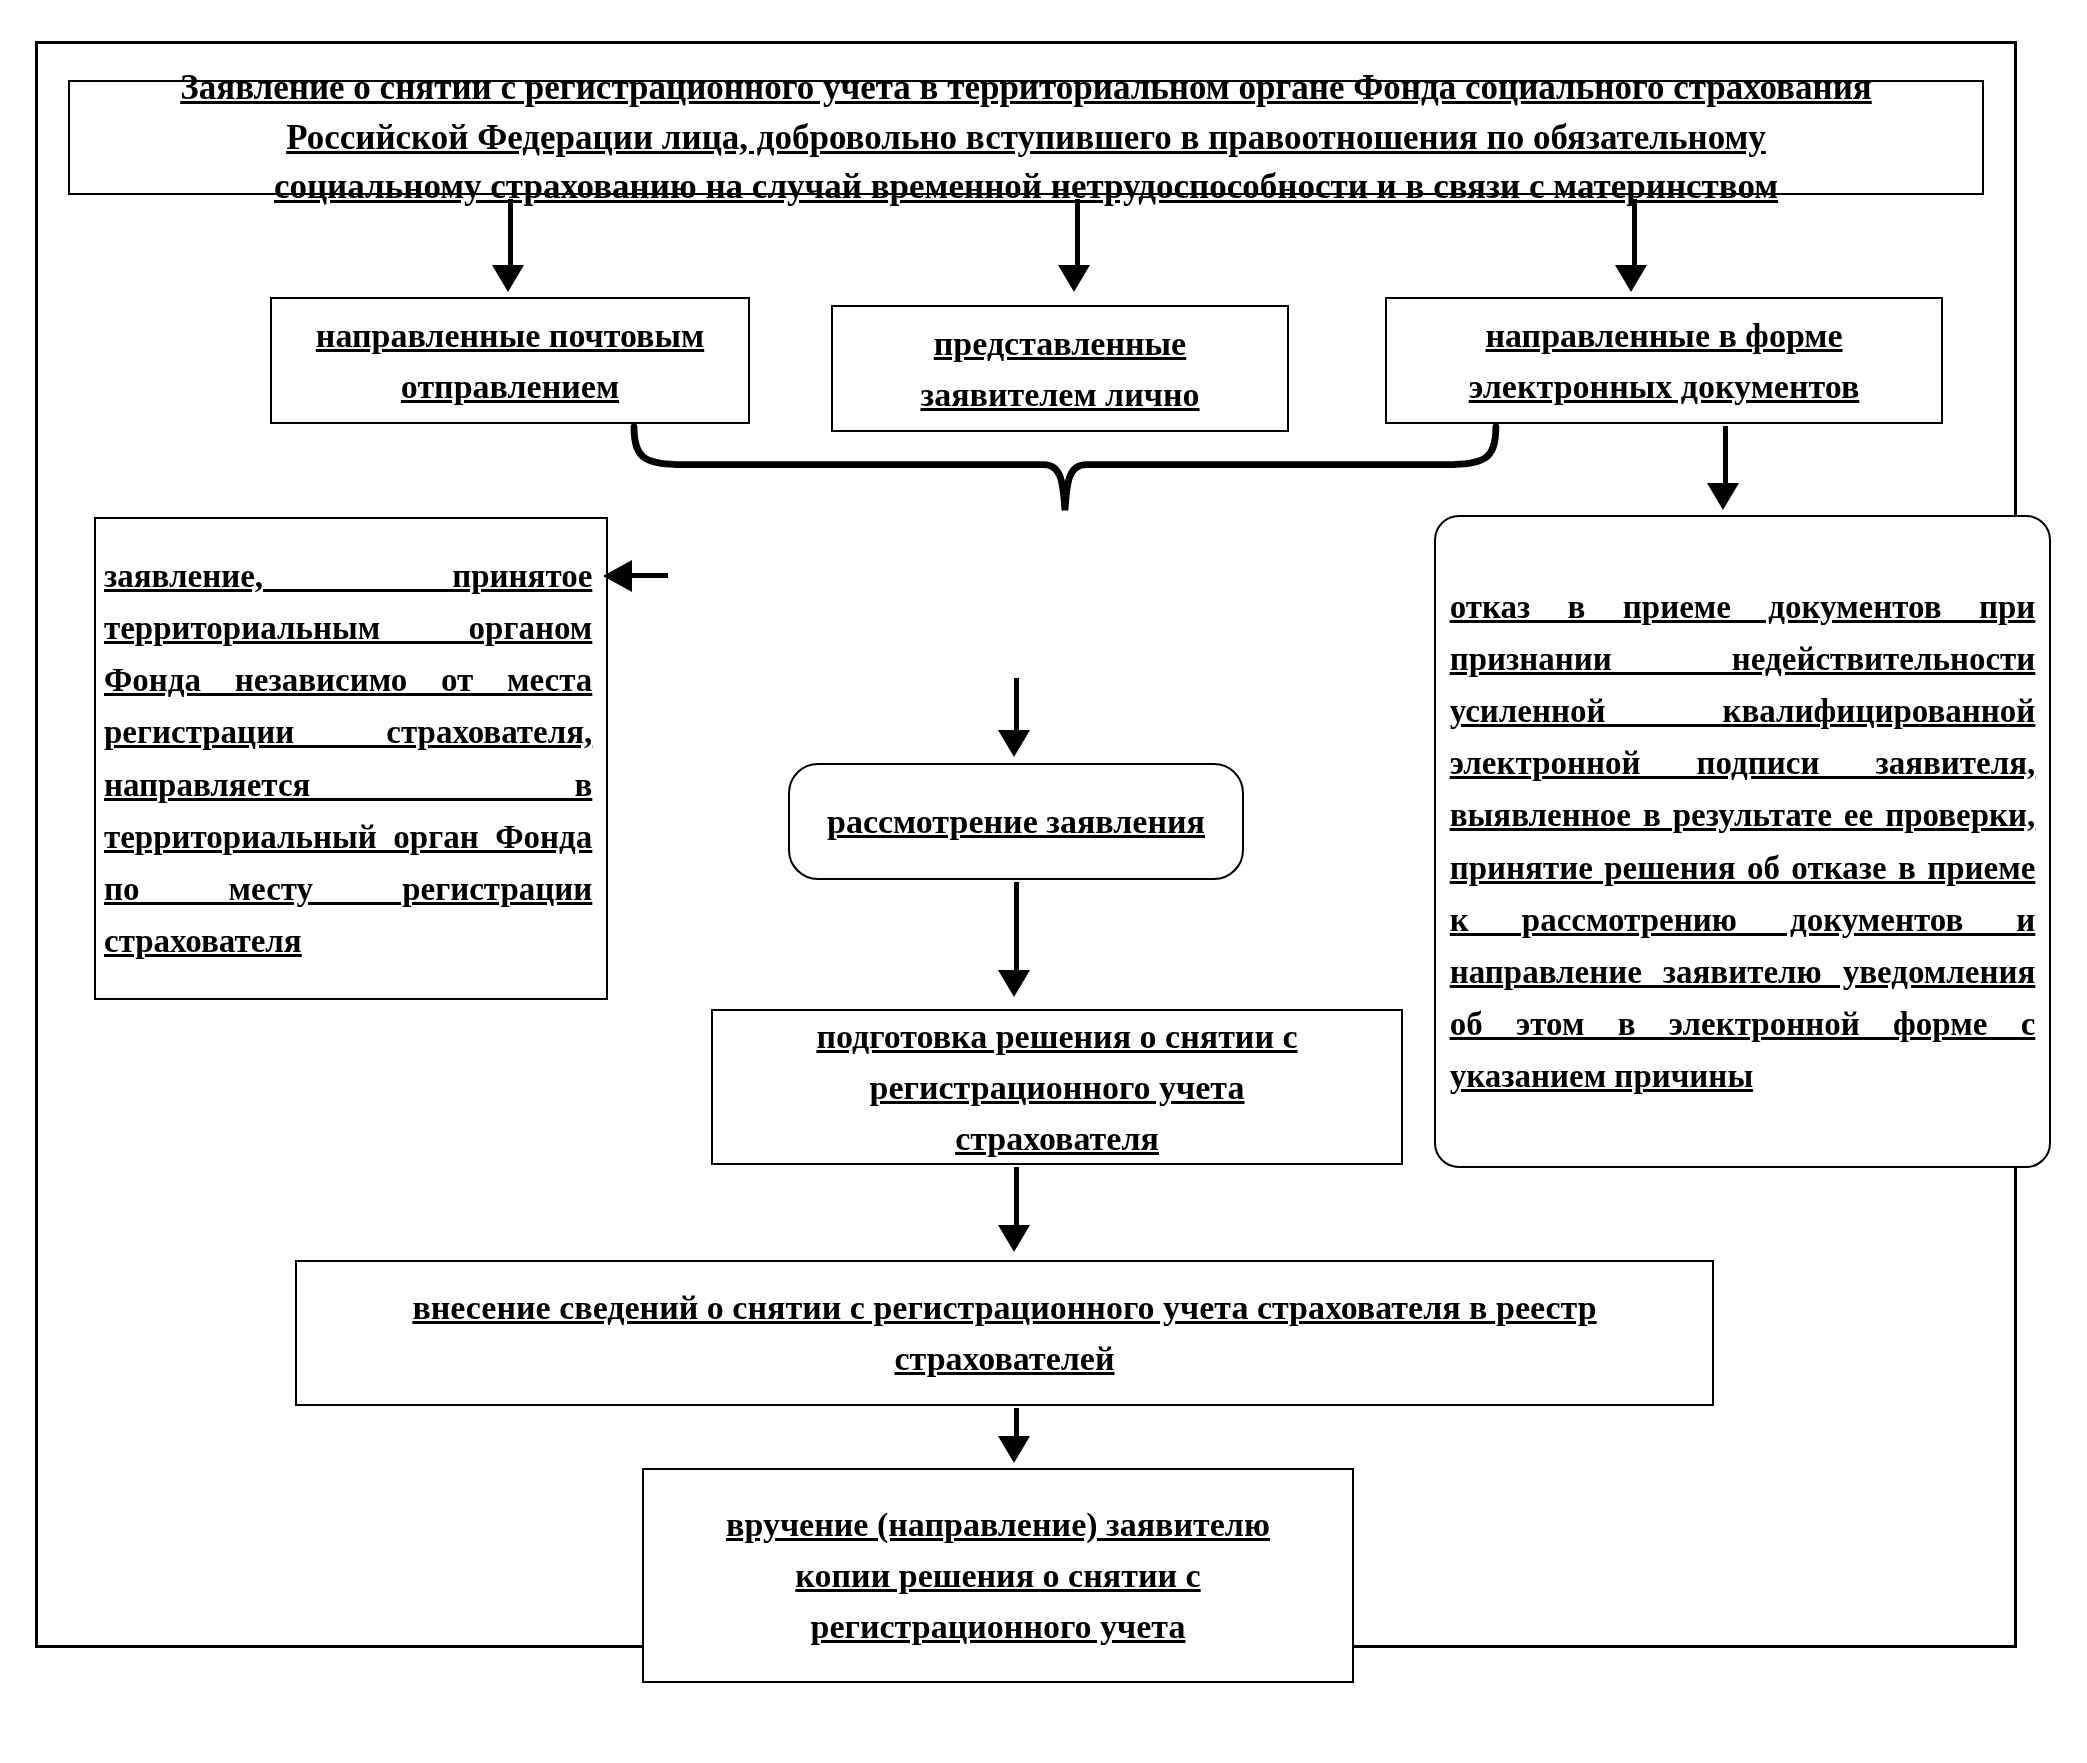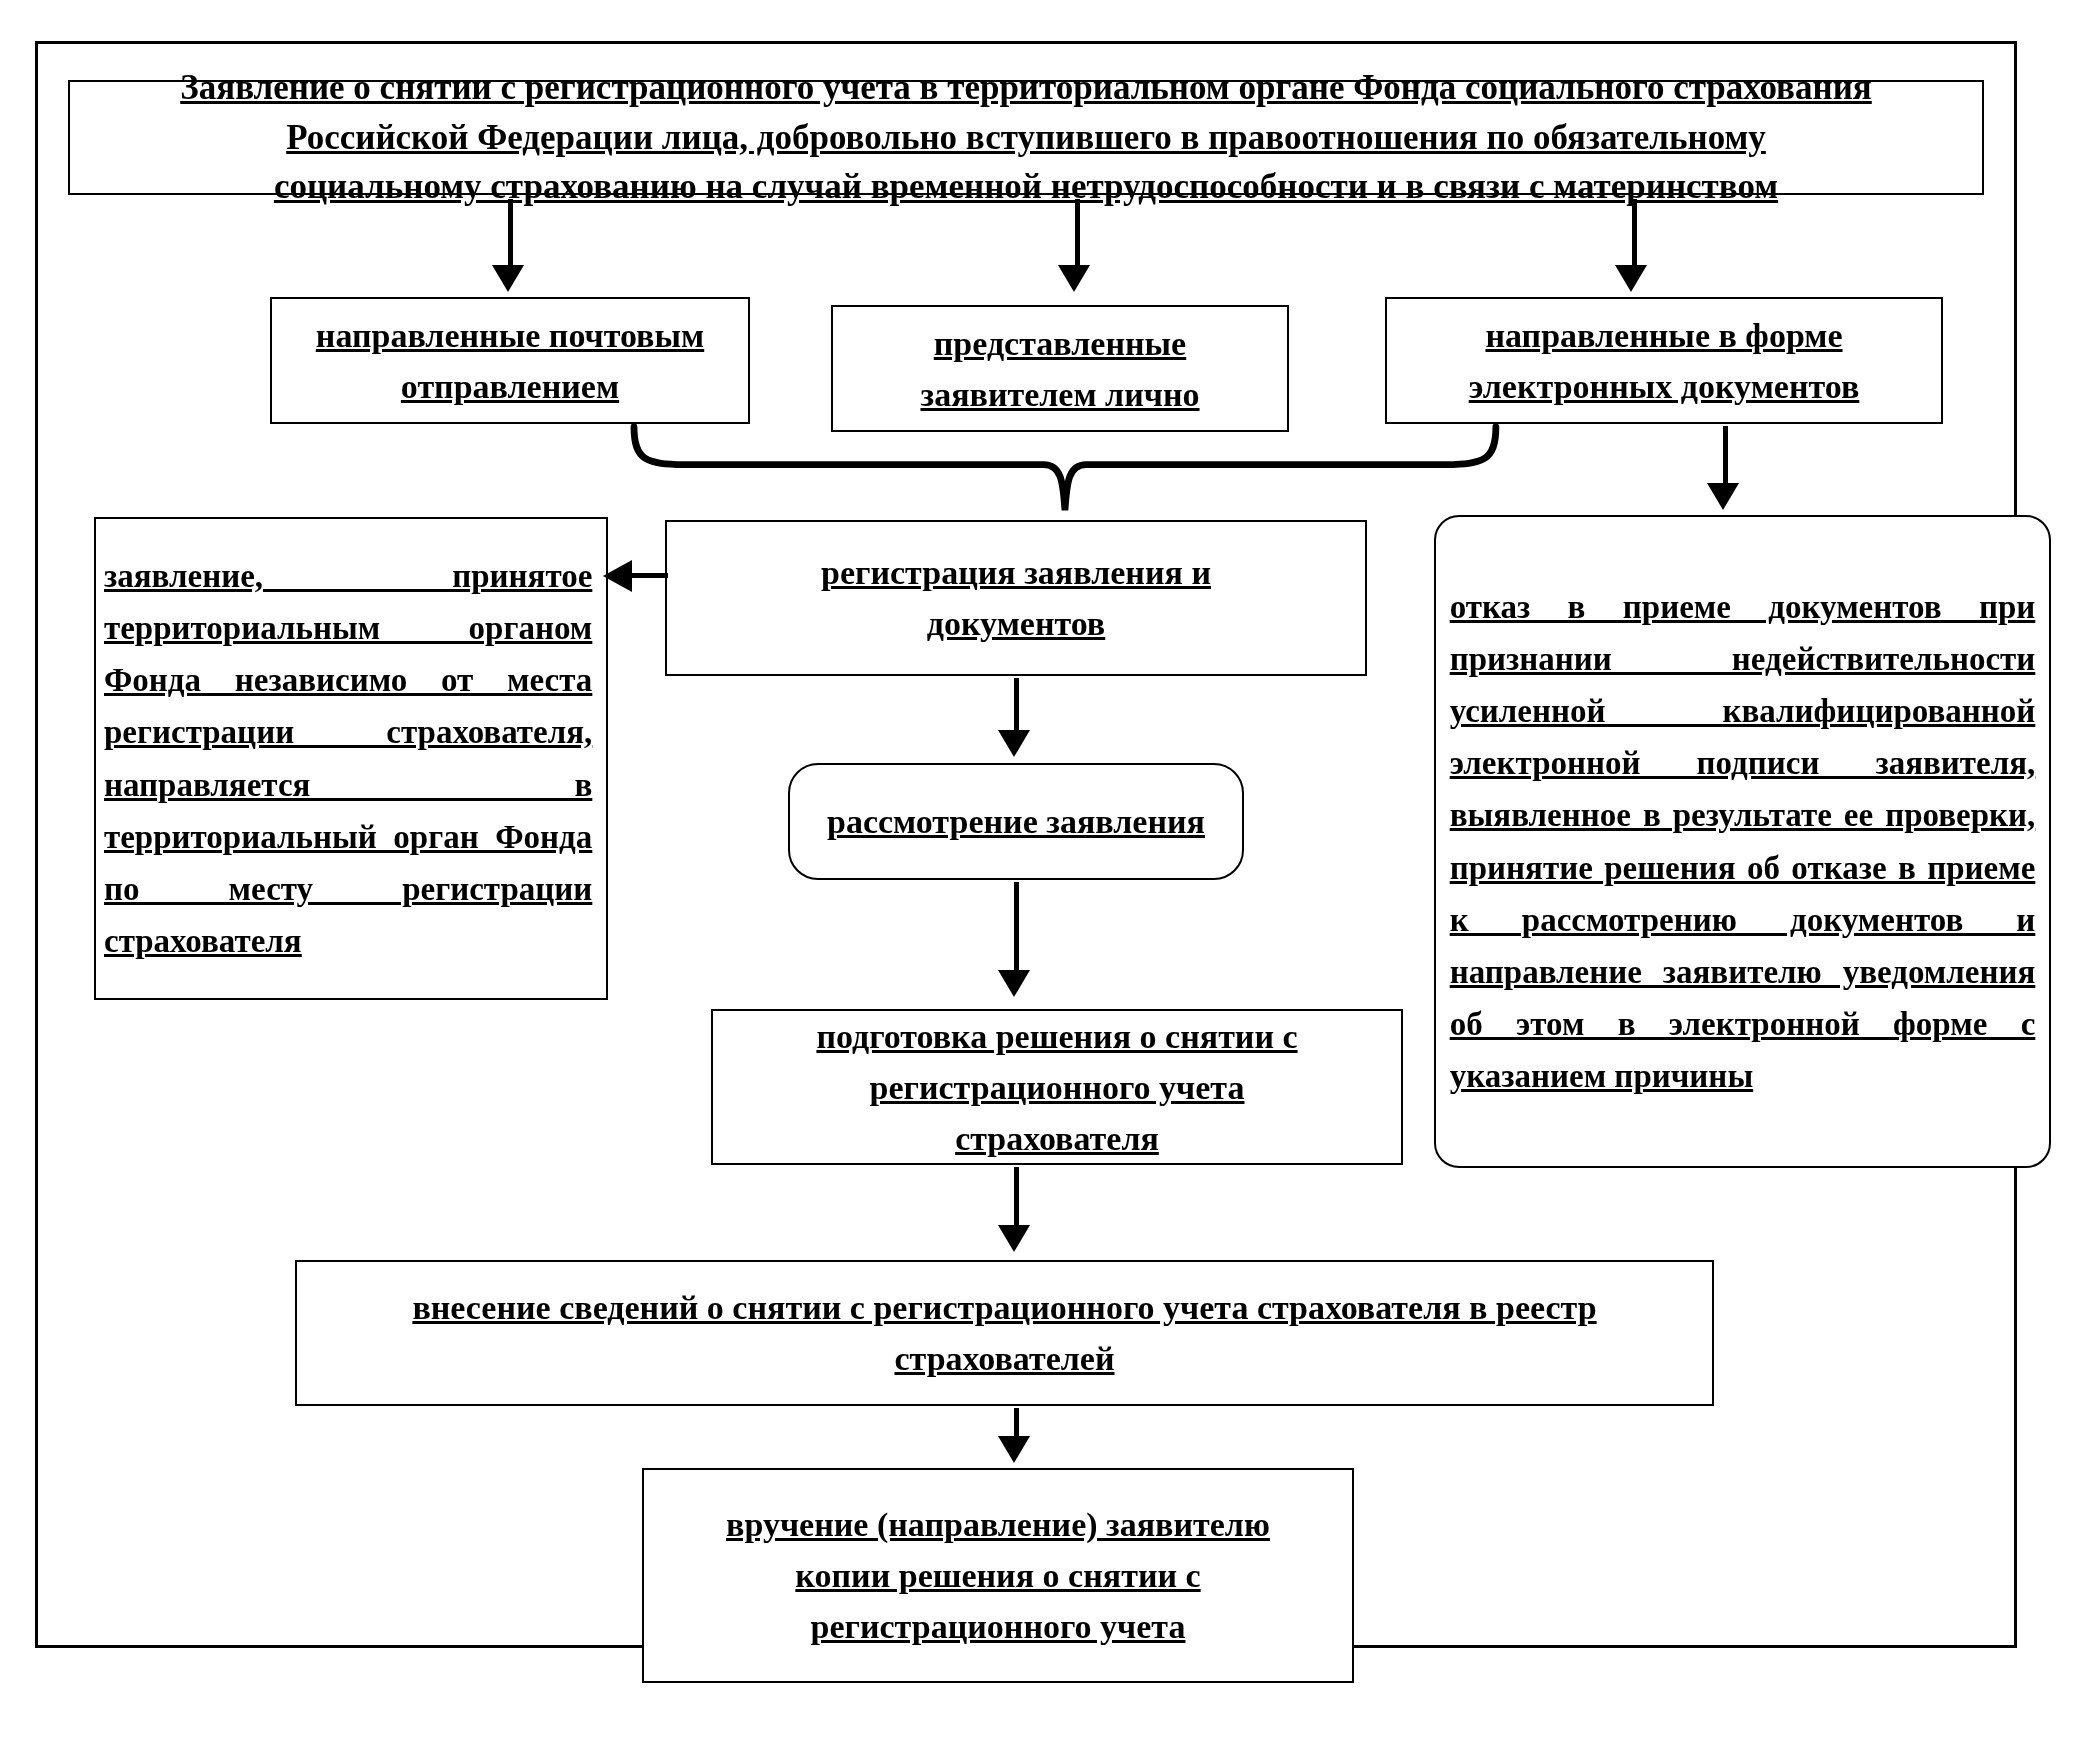--- a/index.html
+++ b/index.html
@@ -171,10 +171,6 @@
     <span class="txt">заявление, принятое территориальным органом Фонда независимо от места регистрации страхователя, направляется в территориальный орган Фонда по месту регистрации страхователя</span>
   </div>
 
-  <div class="node" id="node-registration">
-    <span class="txt">регистрация заявления и
-документов</span>
-  </div>
 
   <div class="node justified" id="node-refusal">
     <span class="txt">отказ  в  приеме документов при признании недействительности усиленной квалифицированной электронной подписи заявителя, выявленное  в результате  ее проверки, принятие решения  об отказе в приеме к  рассмотрению документов  и направление заявителю уведомления  об этом в электронной форме  с указанием причины</span>

